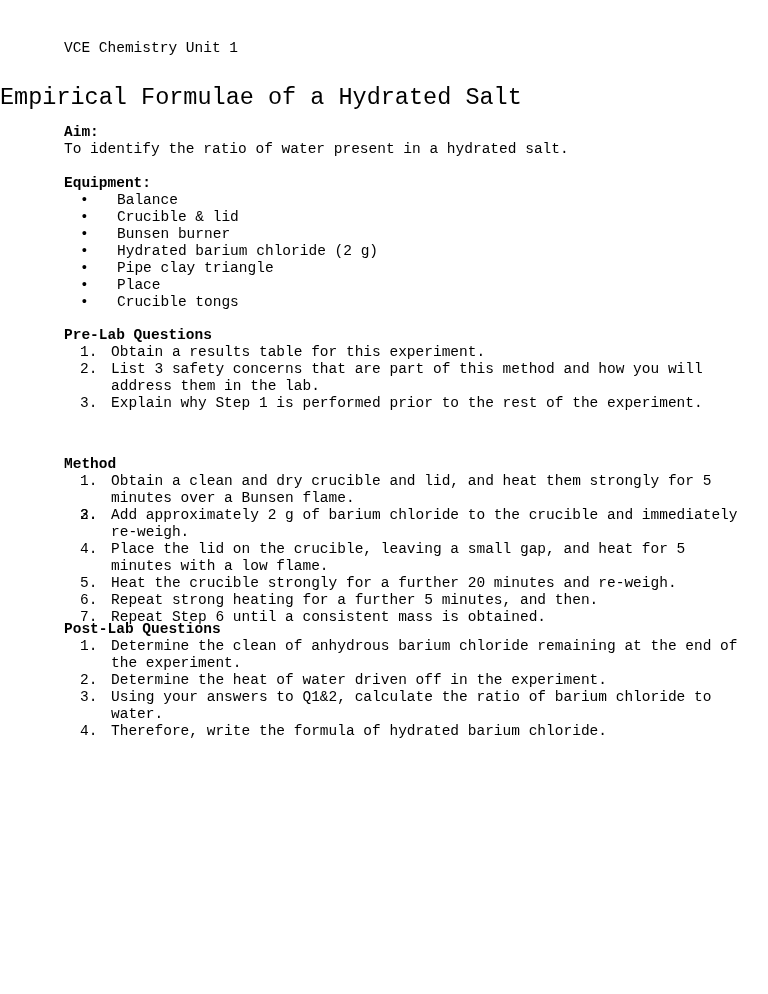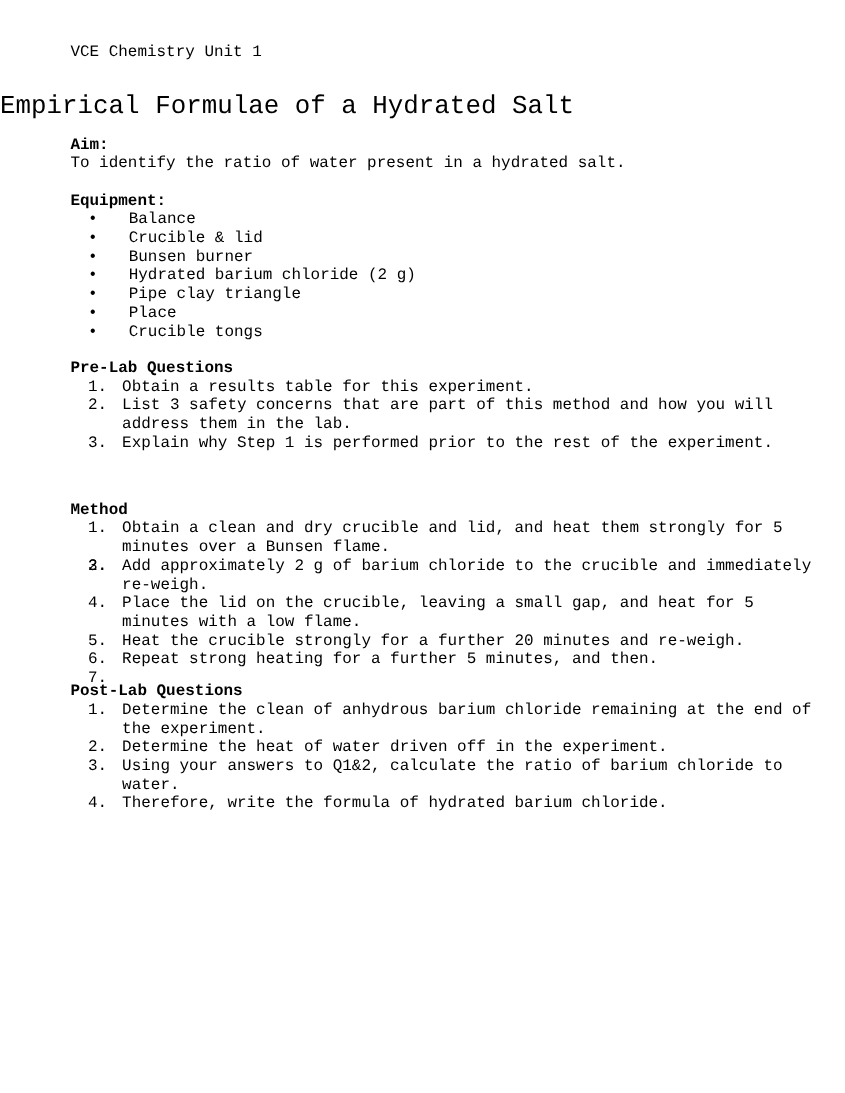--- a/index.html
+++ b/index.html
@@ -63,7 +63,7 @@
       <li><span class="num">4.</span><span>Place the lid on the crucible, leaving a small gap, and heat for 5 minutes with a low flame.</span></li>
       <li><span class="num">5.</span><span>Heat the crucible strongly for a further 20 minutes and re-weigh.</span></li>
       <li><span class="num">6.</span><span>Repeat strong heating for a further 5 minutes, and then.</span></li>
-      <li><span class="num">7.</span></li>
+      <li><span class="num">7.</span><span>Repeat Step 6 until a consistent mass is obtained.</span></li>
     </ol>
   </div>
 

